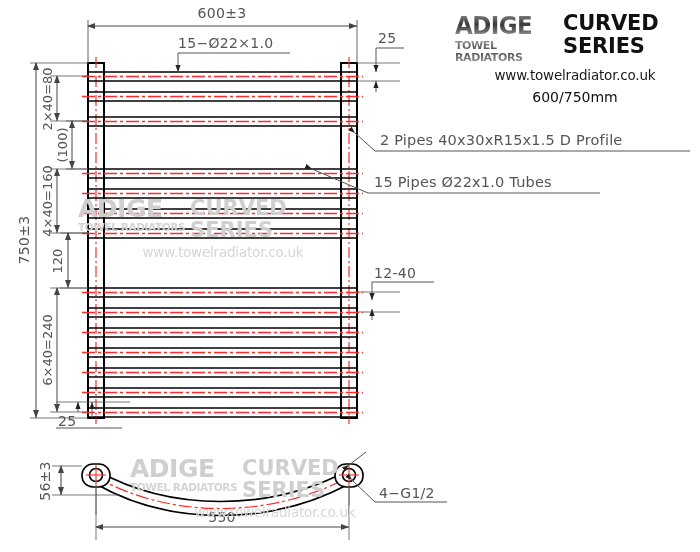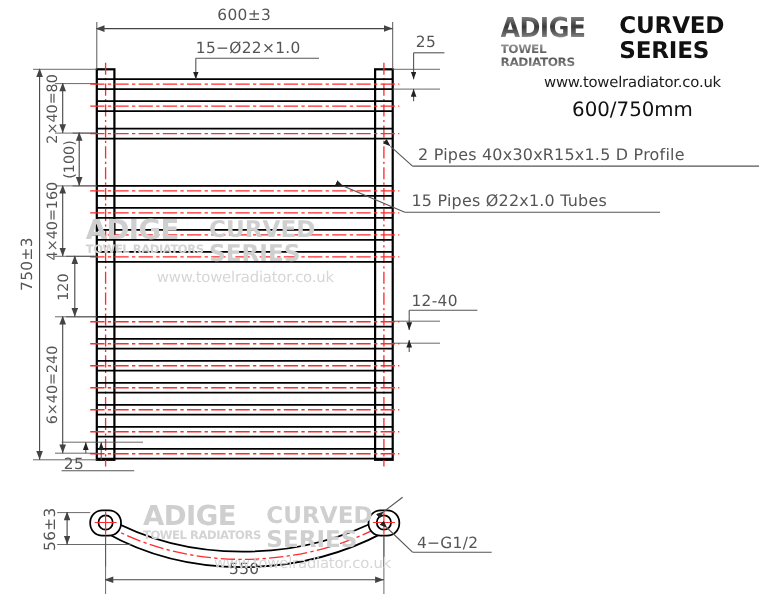--- a/index.html
+++ b/index.html
@@ -95,7 +95,7 @@
   .brand-size {
     text-align: center;
     font-family: "DejaVu Sans", sans-serif;
-    font-size: 18px;
+    font-size: 14px;
     font-weight: normal;
     color: #111111;
     margin-top: 6px;

